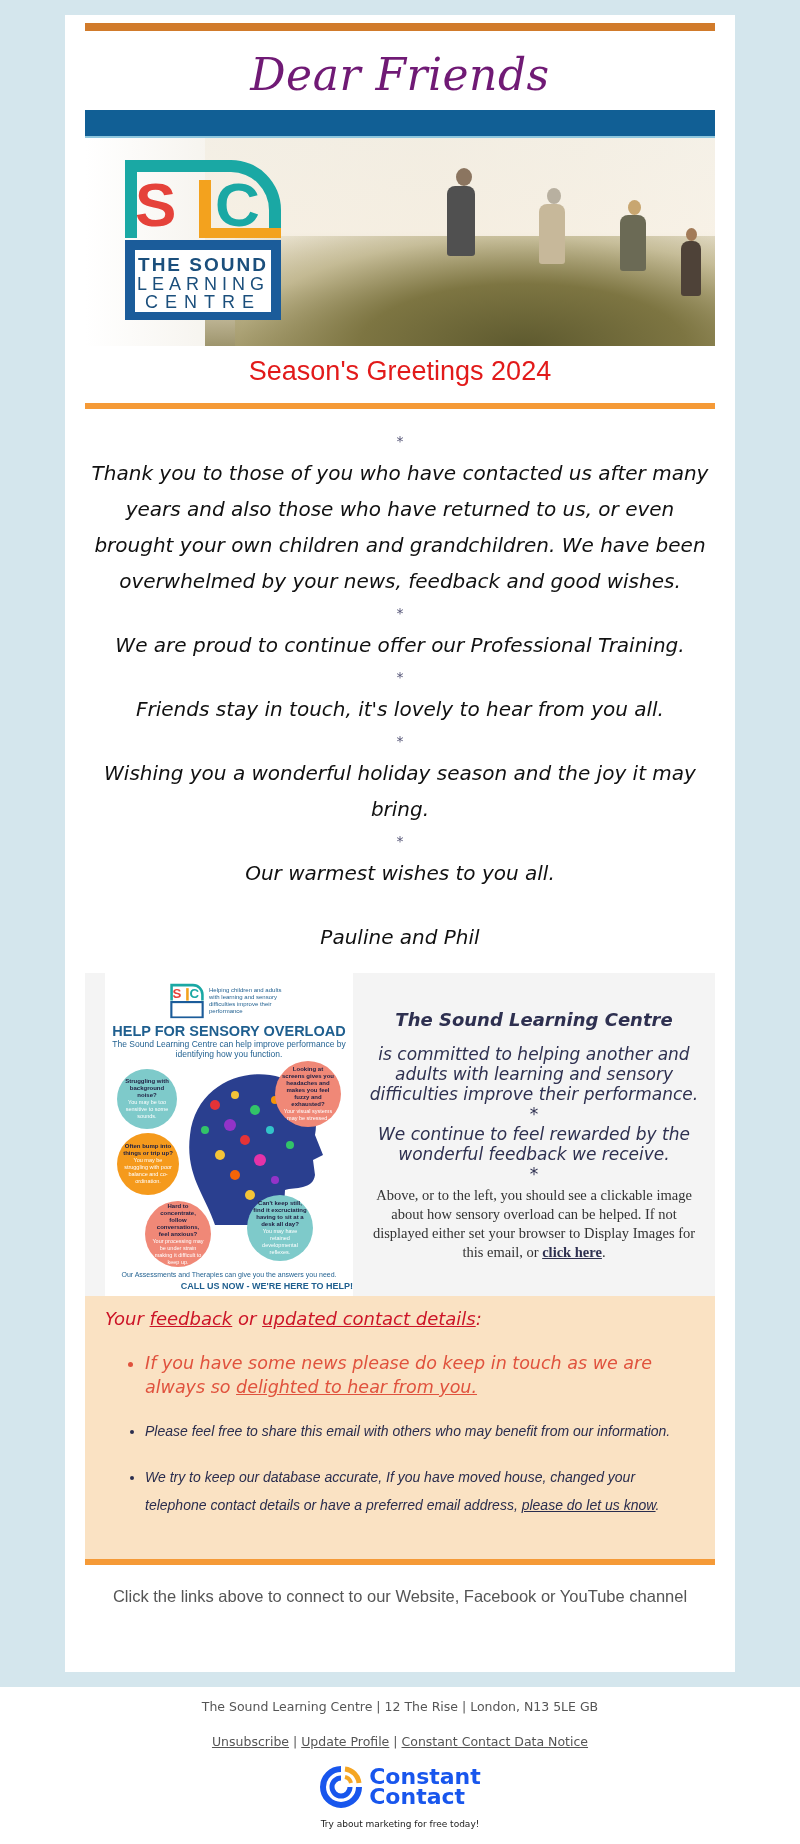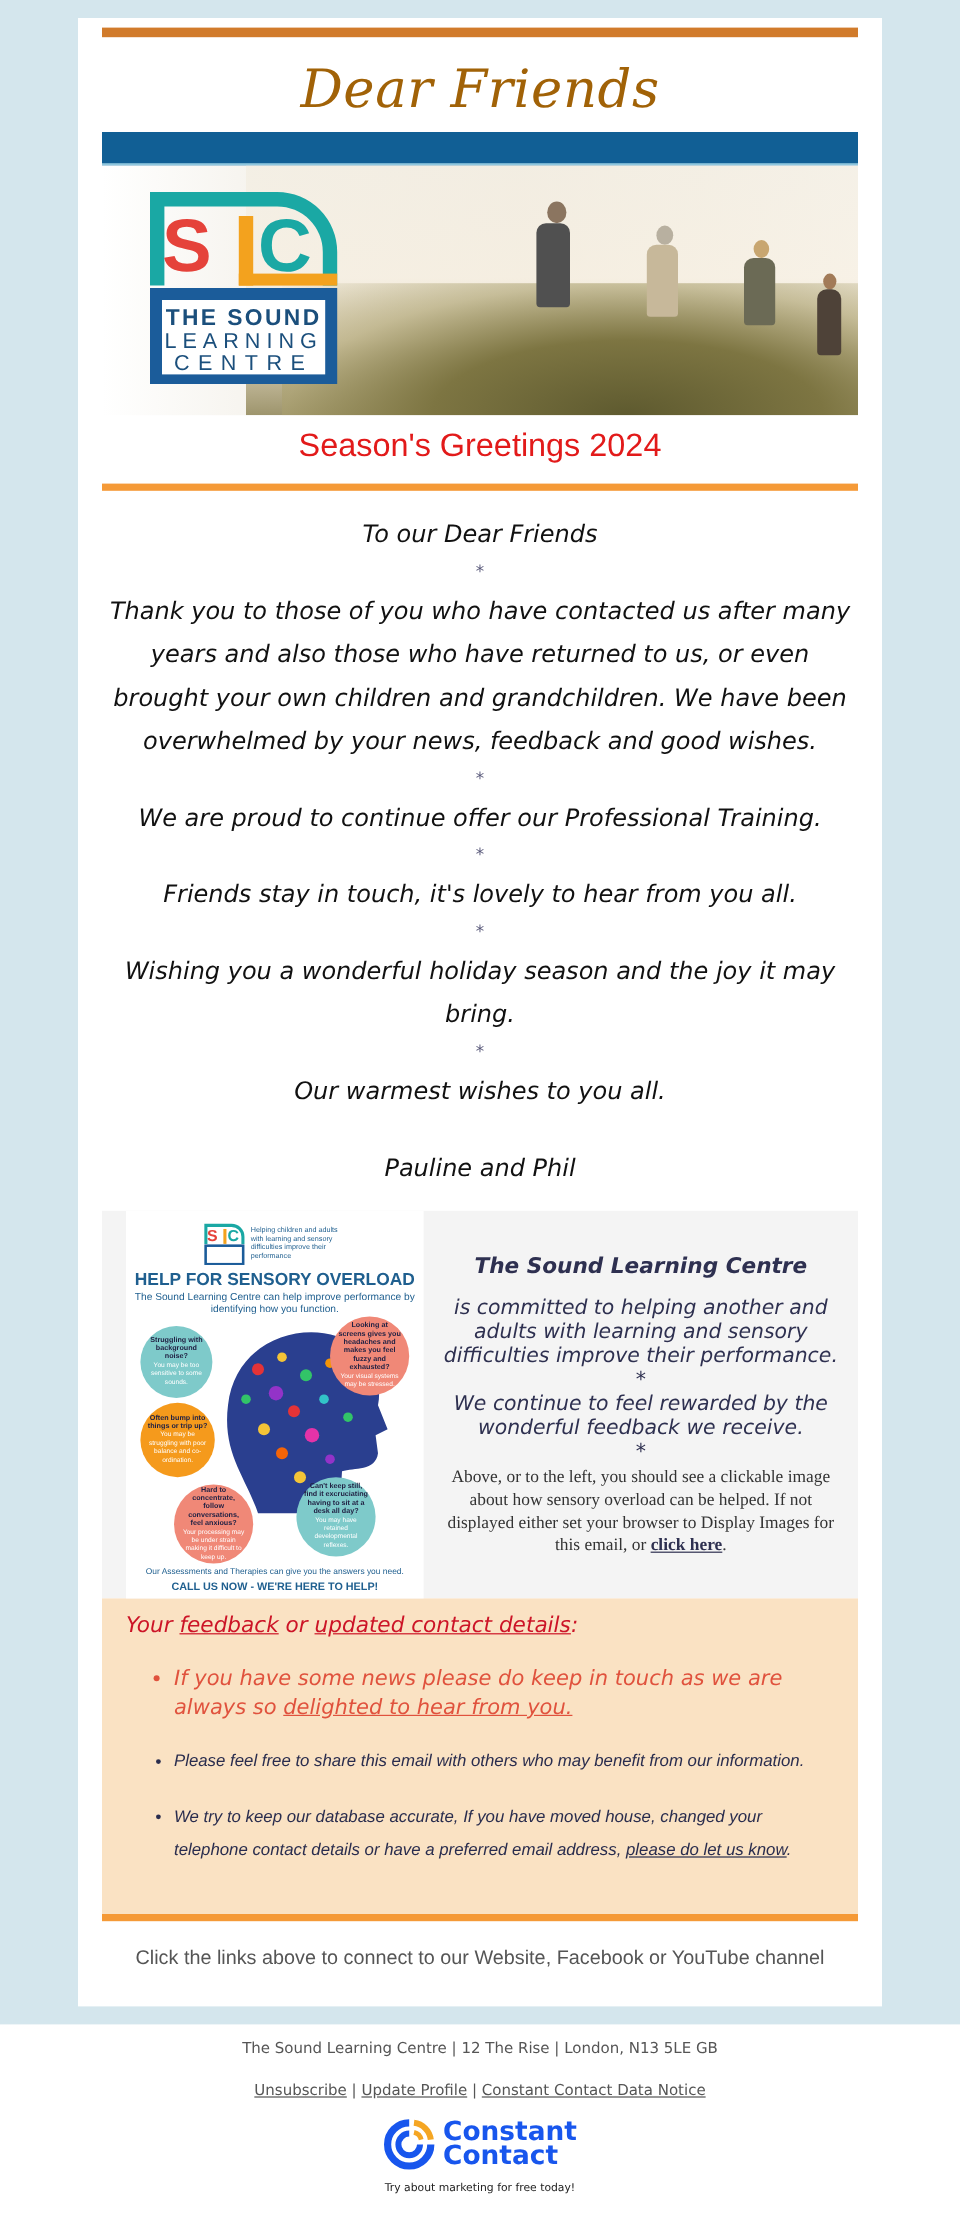--- a/index.html
+++ b/index.html
@@ -7,7 +7,7 @@
   .outer { background: #d4e6ed; width: 800px; padding-top: 15px; padding-bottom: 15px; }
   .card { background: #ffffff; width: 670px; margin-left: 65px; padding: 8px 20px 16px 20px; box-sizing: border-box; height: 1657px; position: relative; }
   .bar-orange-top { height: 8px; background: #d17b2b; margin: 0; }
-  .title { text-align: center; color: #a16207; font-family: "DejaVu Serif", serif; font-style: italic; font-size: 44px; margin: 18px 0 10px 0; letter-spacing: 0.5px; }
+  .title { text-align: center; color: #701a75; font-family: "DejaVu Serif", serif; font-style: italic; font-size: 44px; margin: 18px 0 10px 0; letter-spacing: 0.5px; }
   .bar-blue { height: 26px; background: #115f95; border-bottom: 2px solid #8fc7de; }
   .banner { height: 208px; position: relative; overflow: hidden; background: linear-gradient(90deg, #ffffff 0%, #f4f1ea 25%, #efe9dc 55%, #f7f3ea 80%, #ffffff 100%); }
   .banner .sky { position: absolute; left: 120px; top: 0; right: 0; bottom: 0; background: linear-gradient(180deg, #f3eee3 0%, #f6efe2 45%, #e4d9c0 70%, #8e8456 100%); opacity: .85; }

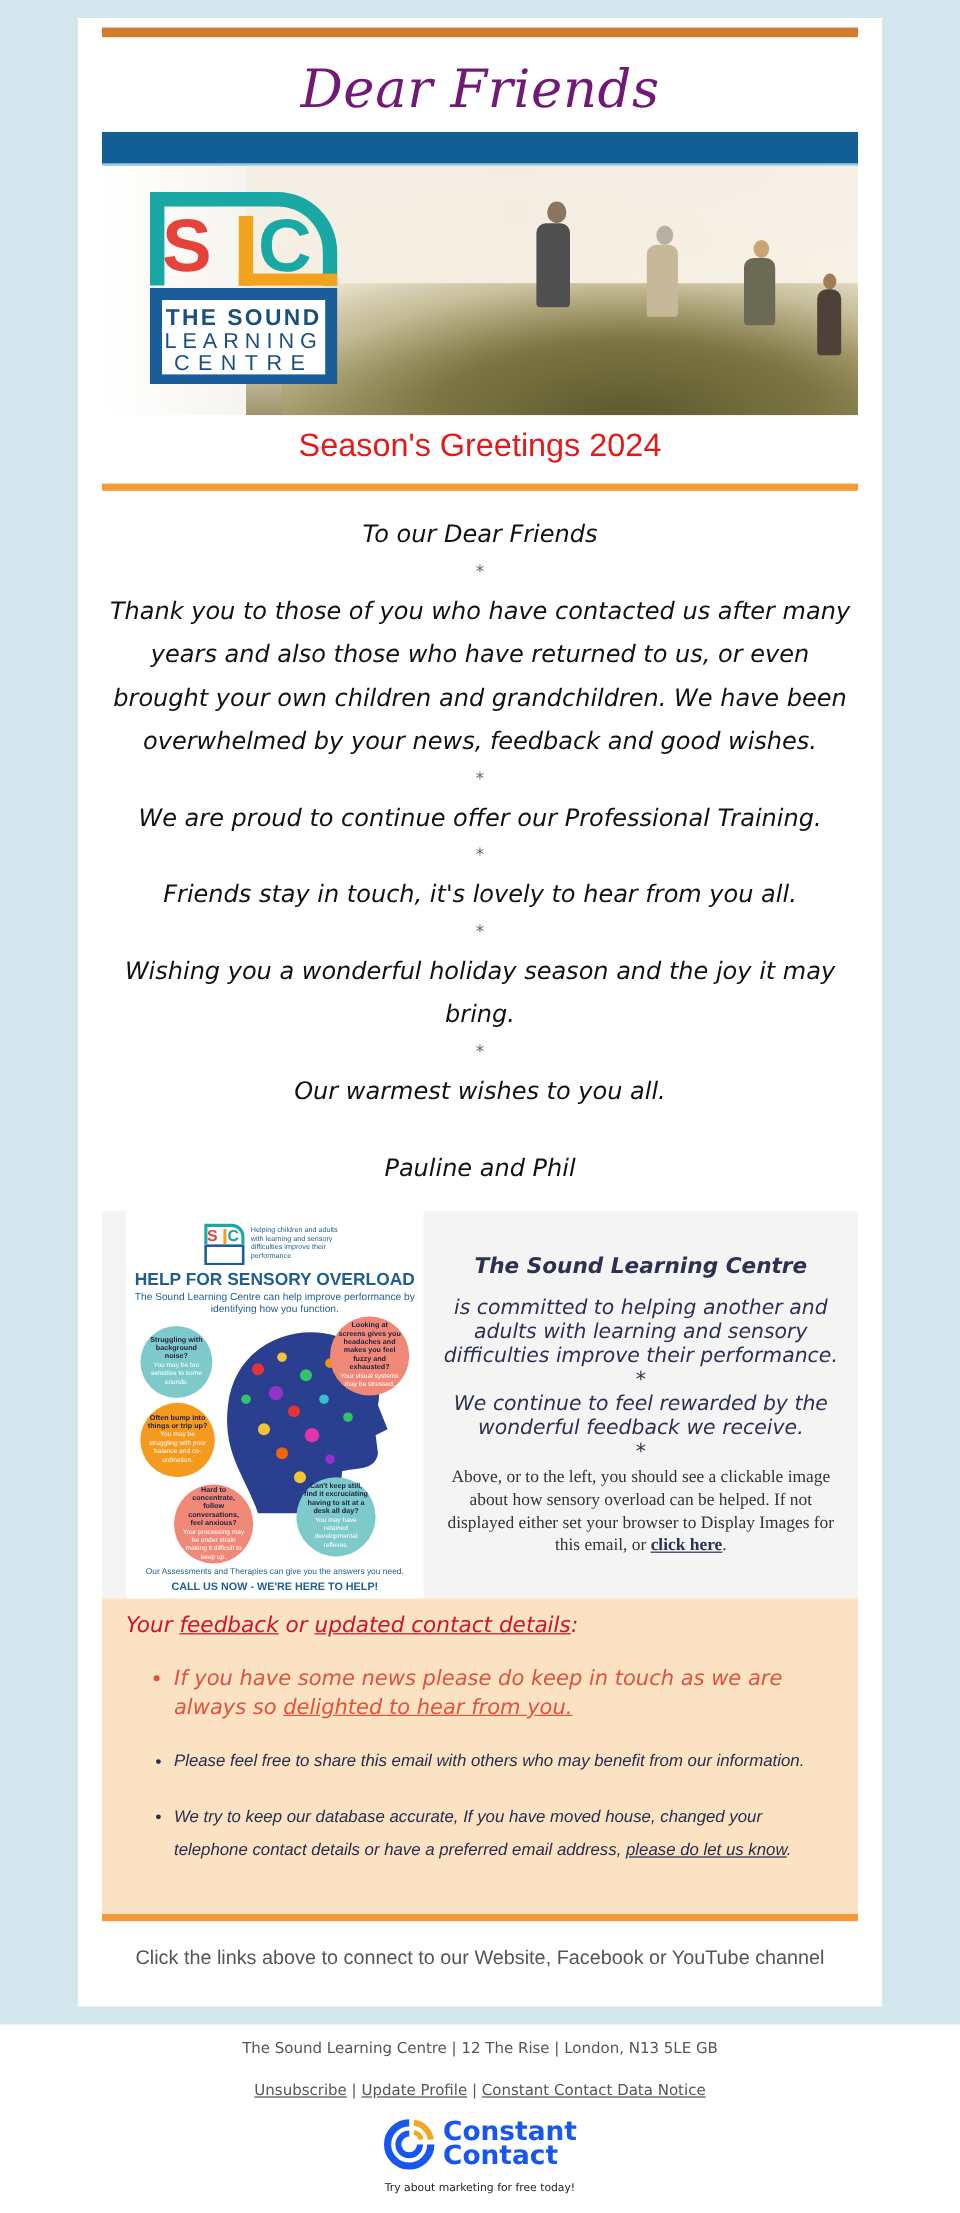--- a/index.html
+++ b/index.html
@@ -96,7 +96,6 @@
     <div class="bar-orange"></div>
 
     <div class="letter">
-      <p>To our Dear Friends</p>
       <p class="star">*</p>
       <p>Thank you to those of you who have contacted us after many years and also those who have returned to us, or even brought your own children and grandchildren. We have been overwhelmed by your news, feedback and good wishes.</p>
       <p class="star">*</p>

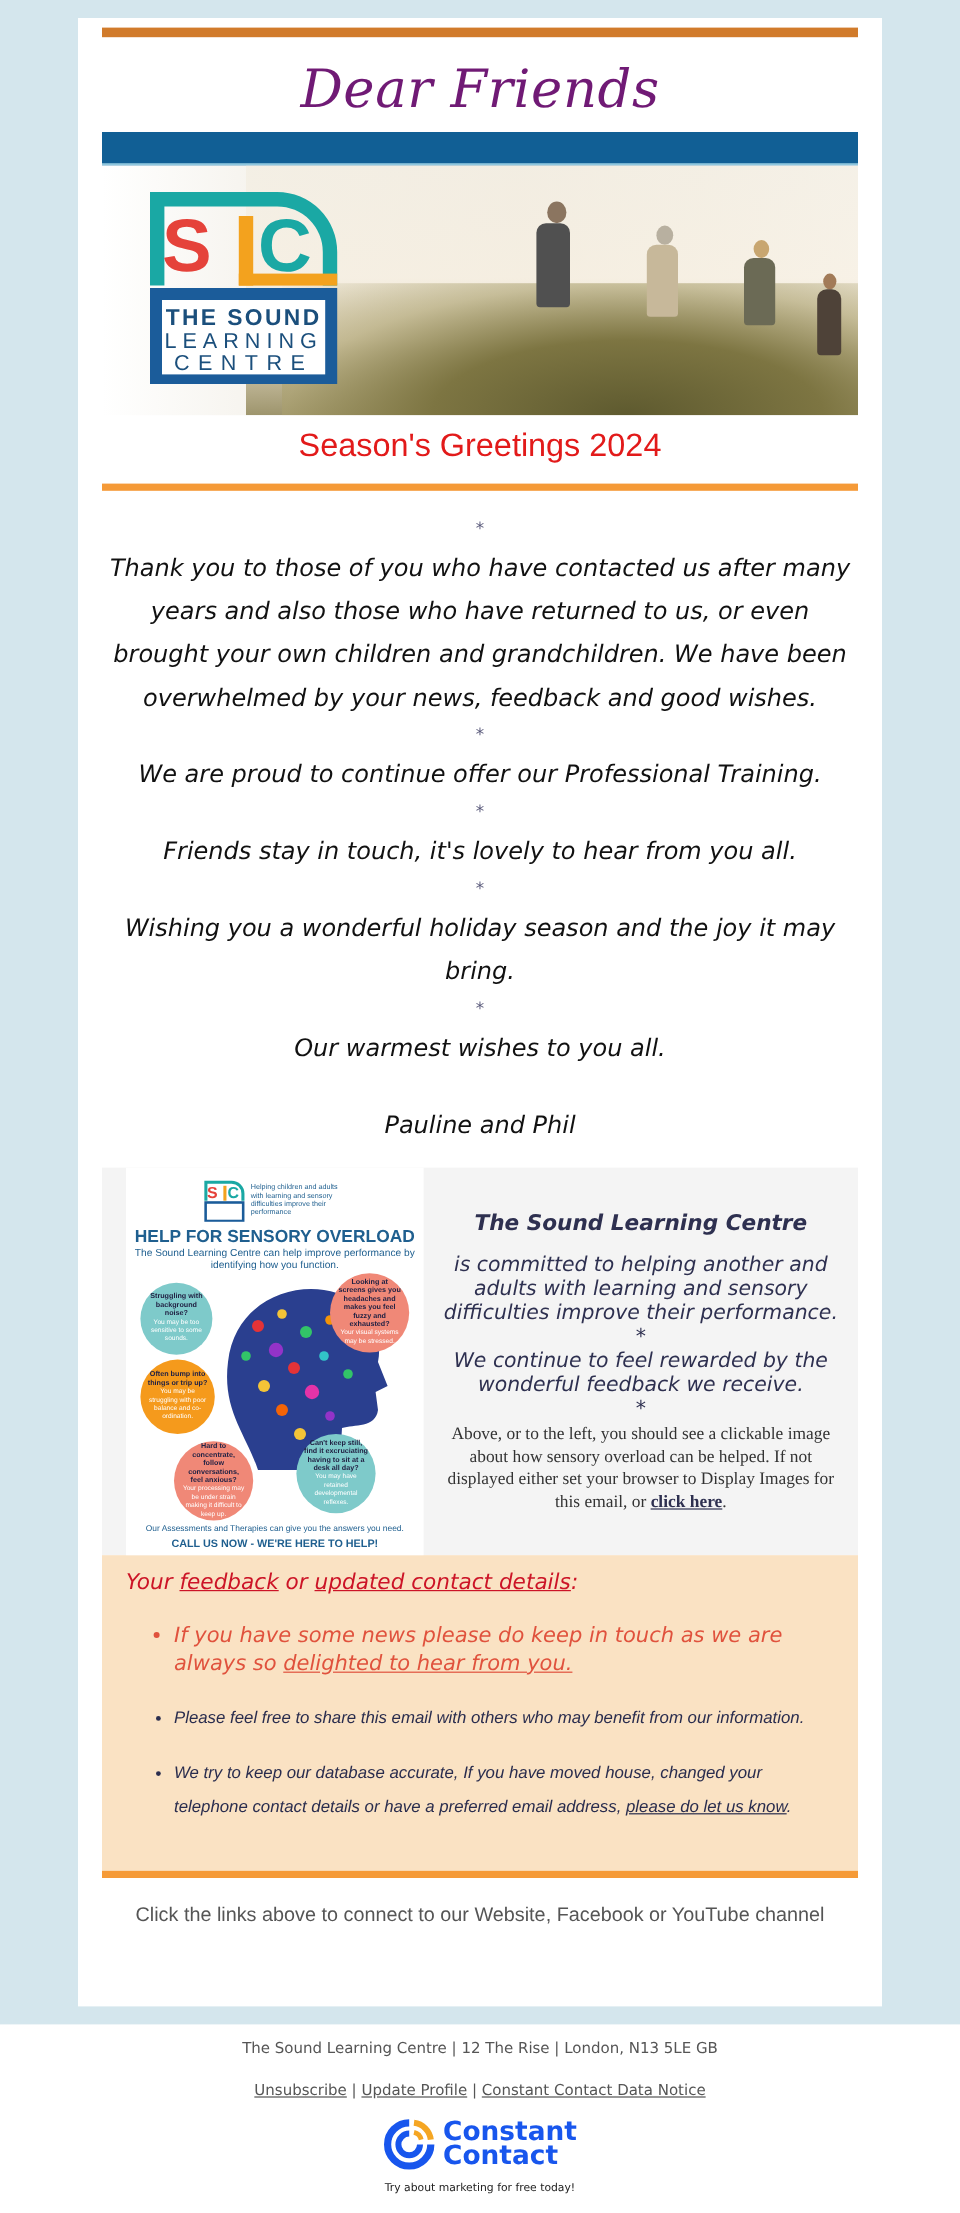--- a/index.html
+++ b/index.html
@@ -26,7 +26,7 @@
   .poster .ptitle { color: #1f5f8f; font-family: "Liberation Sans", sans-serif; font-weight: bold; font-size: 14.5px; text-align: center; margin-top: 4px; }
   .poster .psub { color: #1f5f8f; font-family: "Liberation Sans", sans-serif; font-size: 8.5px; text-align: center; line-height: 10px; }
   .poster .pfoot1 { position: absolute; left: 0; right: 0; bottom: 18px; text-align: center; font-size: 7px; color: #1f5f8f; font-family: "Liberation Sans", sans-serif; }
-  .poster .pfoot2 { position: absolute; left: 0; right: 0; bottom: 5px; text-align: center; font-size: 9px; color: #1f5f8f; font-weight: bold; font-family: "Liberation Sans", sans-serif; }
+  .poster .pfoot2 { position: absolute; left: 0; right: 0; bottom: 5px; text-align: right; font-size: 9px; color: #1f5f8f; font-weight: bold; font-family: "Liberation Sans", sans-serif; }
   .bubble { position: absolute; border-radius: 50%; color: #fff; font-family: "Liberation Sans", sans-serif; font-size: 5.5px; text-align: center; display: flex; flex-direction: column; justify-content: center; padding: 6px; box-sizing: border-box; line-height: 7px; }
   .bubble b { color: #224; font-size: 6px; }
   .infotext { flex: 1; text-align: center; color: #2e3050; padding: 36px 12px 0 12px; }

